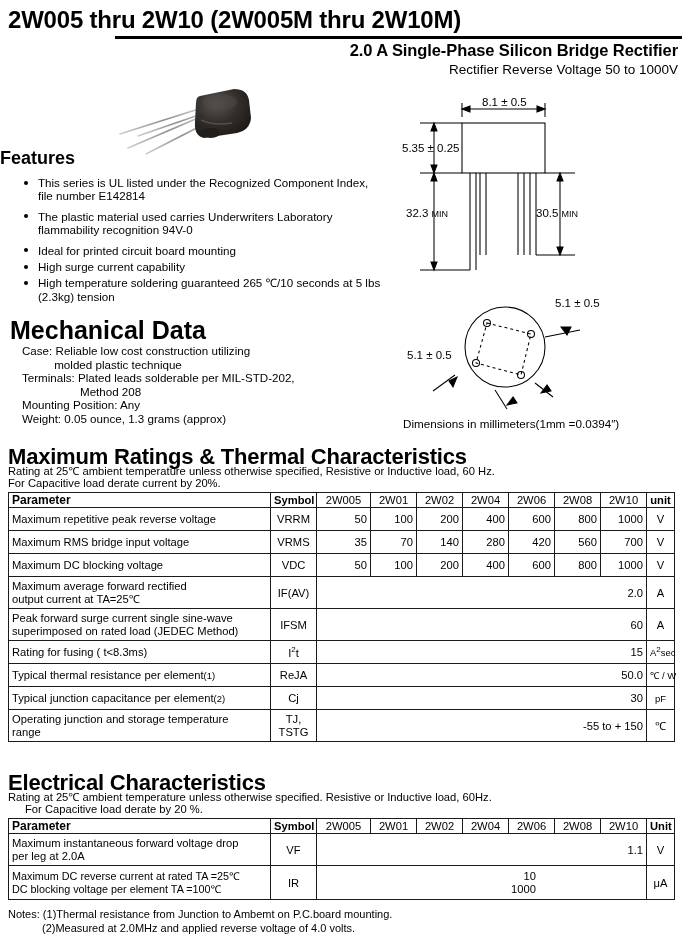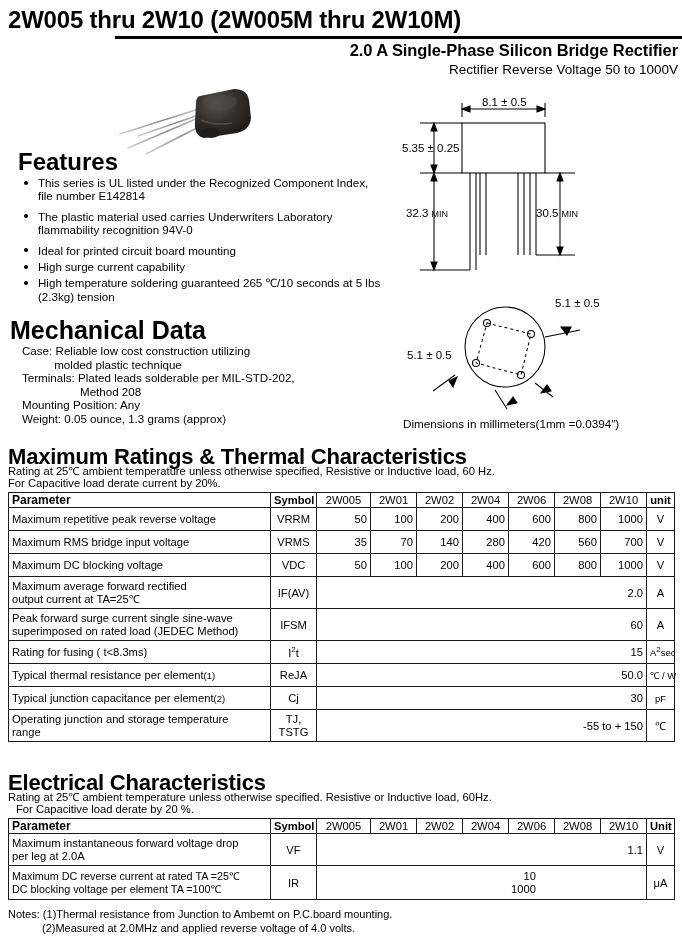--- a/index.html
+++ b/index.html
@@ -41,8 +41,8 @@
 
   
   .h-features {
-    position: absolute; left: 18px; top: 148px;
-    font-size: 24px; font-weight: bold;
+    position: absolute; left: 0; top: 148px;
+    font-size: 18px; font-weight: bold;
   }
   .feature-list {
     position: absolute; left: 22px; top: 176px; width: 360px;

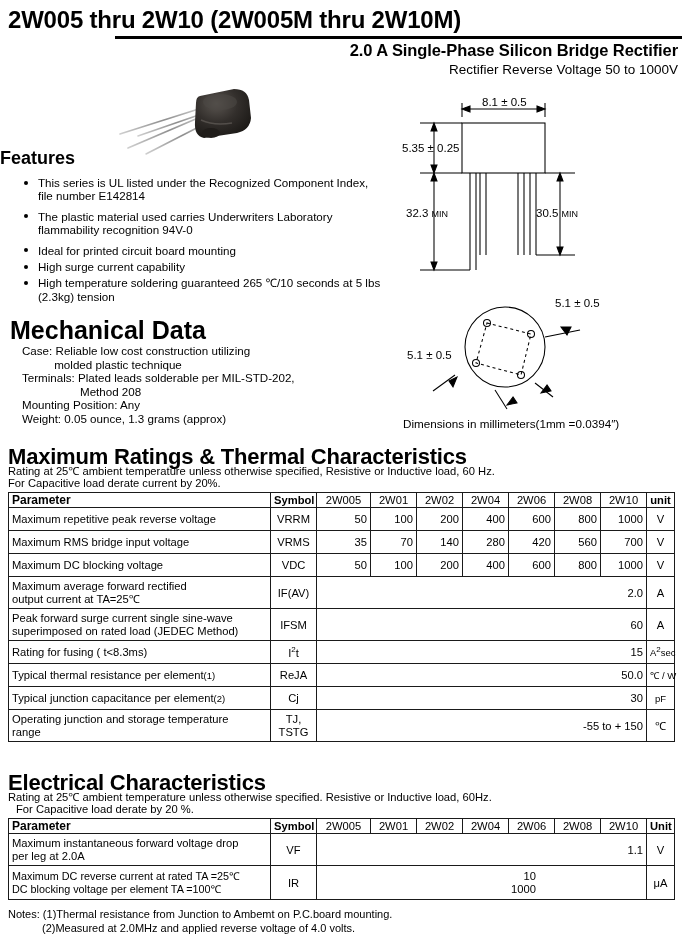--- a/index.html
+++ b/index.html
@@ -357,7 +357,7 @@
 
   <div class="sec-h" style="left:8px; top:770px;">Electrical Characteristics</div>
   <div class="sec-sub" style="left:8px; top:791px;">Rating at 25℃  ambient temperature unless otherwise specified. Resistive or Inductive load, 60Hz.</div>
-  <div class="sec-sub" style="left:16px; top:803px;">For Capacitive load derate by 20 %.</div>
+  <div class="sec-sub" style="left:25px; top:803px;">For Capacitive load derate by 20 %.</div>
 
   <table class="dt" style="left:8px; top:818px; width:666px;">
     <colgroup>

